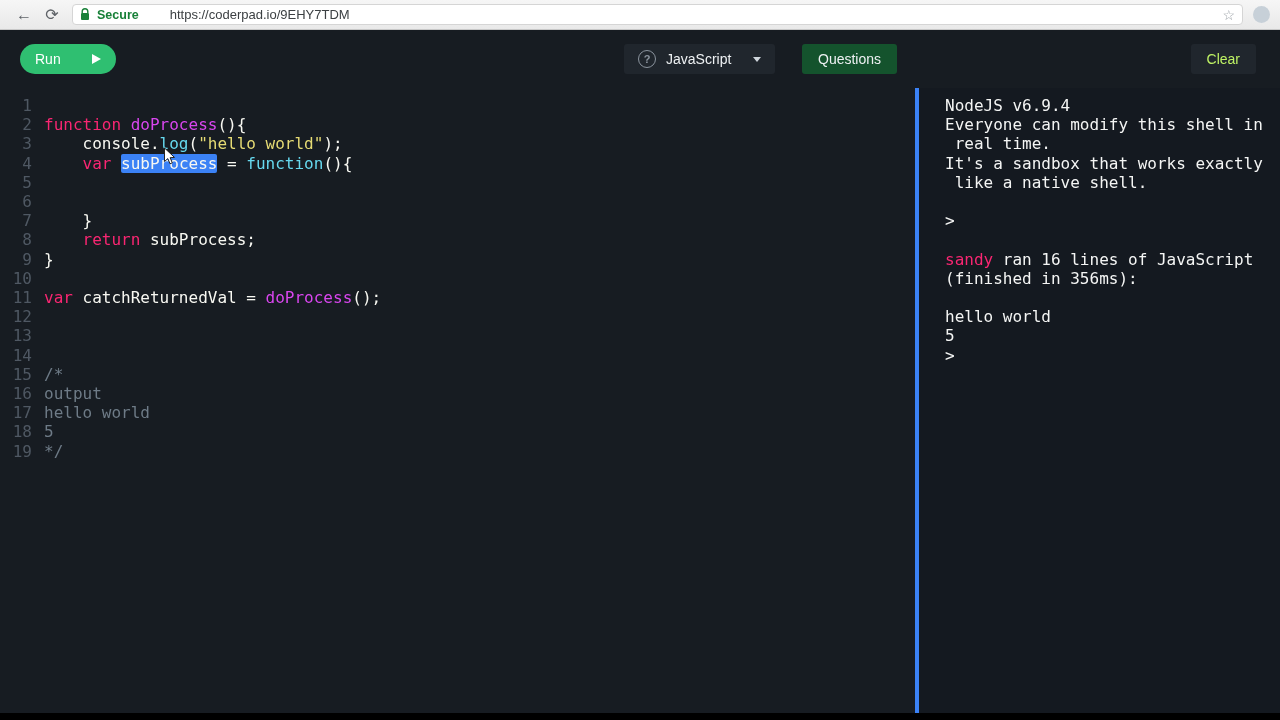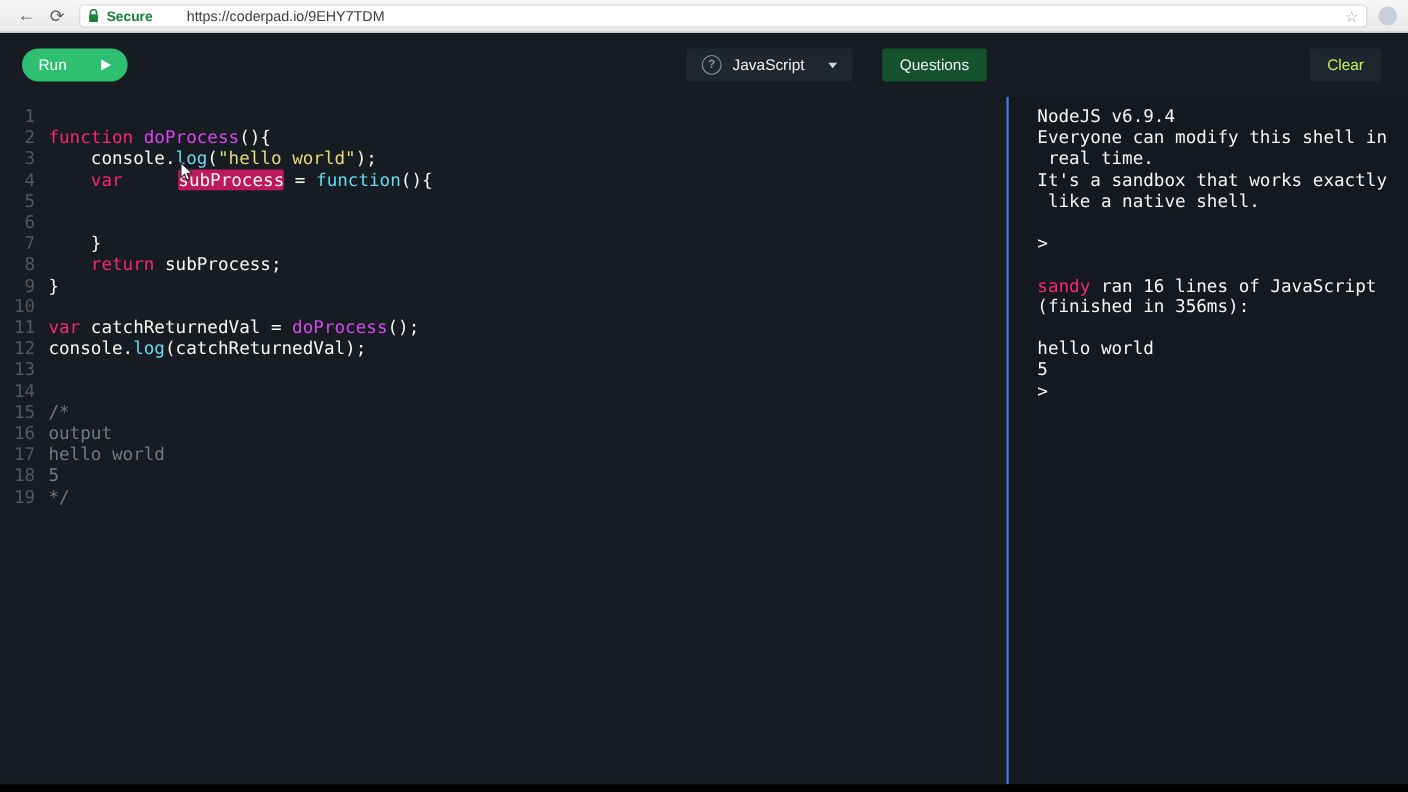--- a/index.html
+++ b/index.html
@@ -37,7 +37,7 @@
   .cm{color:#6e7b87;}
   .hl{background:#be185d;border-radius:2px;margin-left:41px;}
 
-  .console{flex:1;border-left:2px solid #3b82f6;background:#141920;padding:8px 10px 0 26px;font-family:"DejaVu Sans Mono",monospace;font-size:16px;line-height:19.2px;color:#f4f5f4;white-space:pre;box-sizing:border-box;overflow:hidden;}
+  .console{flex:1;border-left:4px solid #3b82f6;background:#141920;padding:8px 10px 0 26px;font-family:"DejaVu Sans Mono",monospace;font-size:16px;line-height:19.2px;color:#f4f5f4;white-space:pre;box-sizing:border-box;overflow:hidden;}
   .tline{min-height:19.2px;}
   .user{color:#f92672;}
 

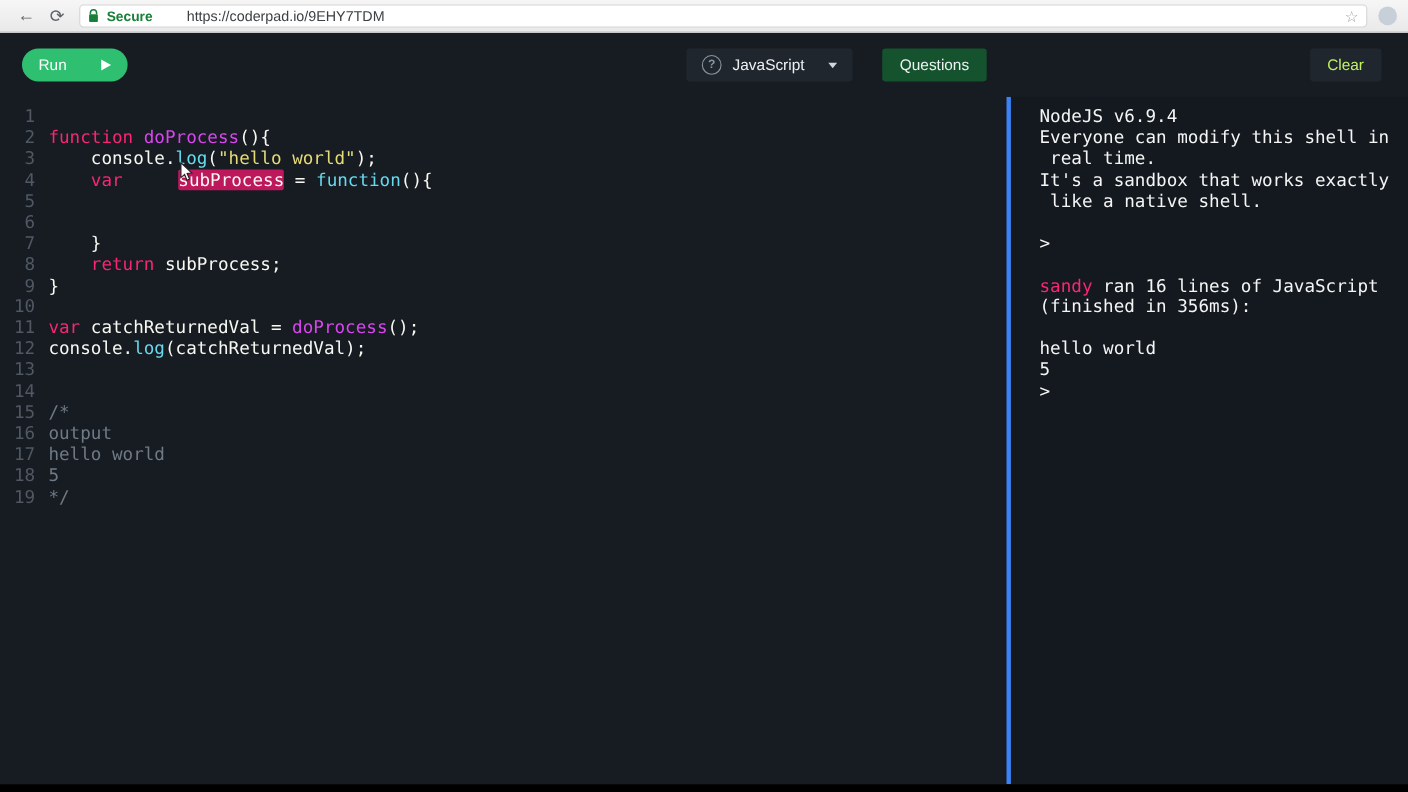--- a/index.html
+++ b/index.html
@@ -35,7 +35,7 @@
   .bi{color:#66d9ef;}
   .st{color:#e6db74;}
   .cm{color:#6e7b87;}
-  .hl{background:#be185d;border-radius:2px;margin-left:41px;}
+  .hl{background:#3b82f6;border-radius:2px;}
 
   .console{flex:1;border-left:4px solid #3b82f6;background:#141920;padding:8px 10px 0 26px;font-family:"DejaVu Sans Mono",monospace;font-size:16px;line-height:19.2px;color:#f4f5f4;white-space:pre;box-sizing:border-box;overflow:hidden;}
   .tline{min-height:19.2px;}

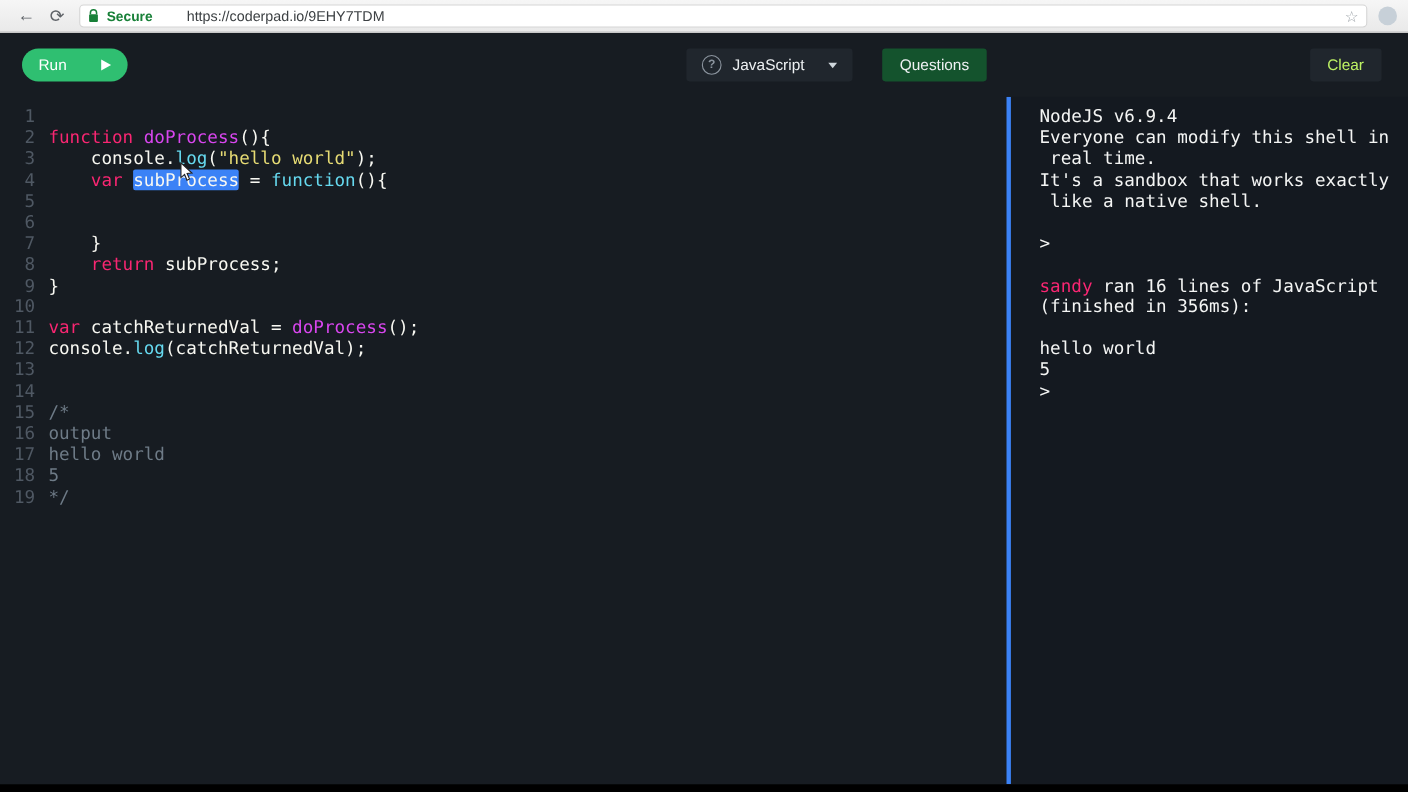--- a/index.html
+++ b/index.html
@@ -89,7 +89,7 @@
         <div class="cline"><span class="ln">9</span><span class="lc"><span>}</span></span></div>
         <div class="cline"><span class="ln">10</span><span class="lc"></span></div>
         <div class="cline"><span class="ln">11</span><span class="lc"><span class="kw">var</span><span> catchReturnedVal = </span><span class="fn">doProcess</span><span>();</span></span></div>
-        <div class="cline"><span class="ln">12</span><span class="lc"><span>console.</span><span class="bi">log</span><span>(catchReturnedVal);</span></span></div>
+        <div class="cline"><span class="ln">12</span></div>
         <div class="cline"><span class="ln">13</span><span class="lc"></span></div>
         <div class="cline"><span class="ln">14</span><span class="lc"></span></div>
         <div class="cline"><span class="ln">15</span><span class="lc"><span class="cm">/*</span></span></div>

